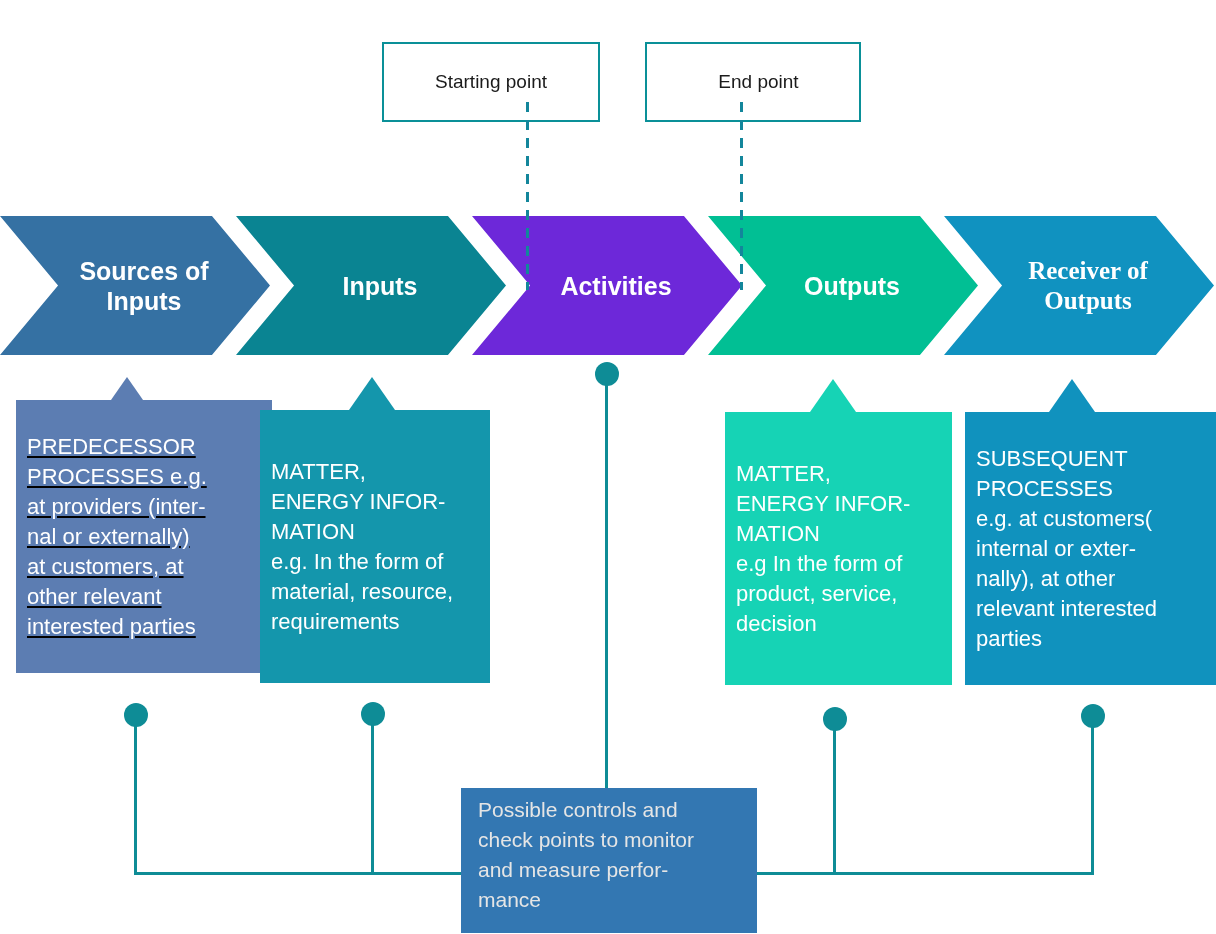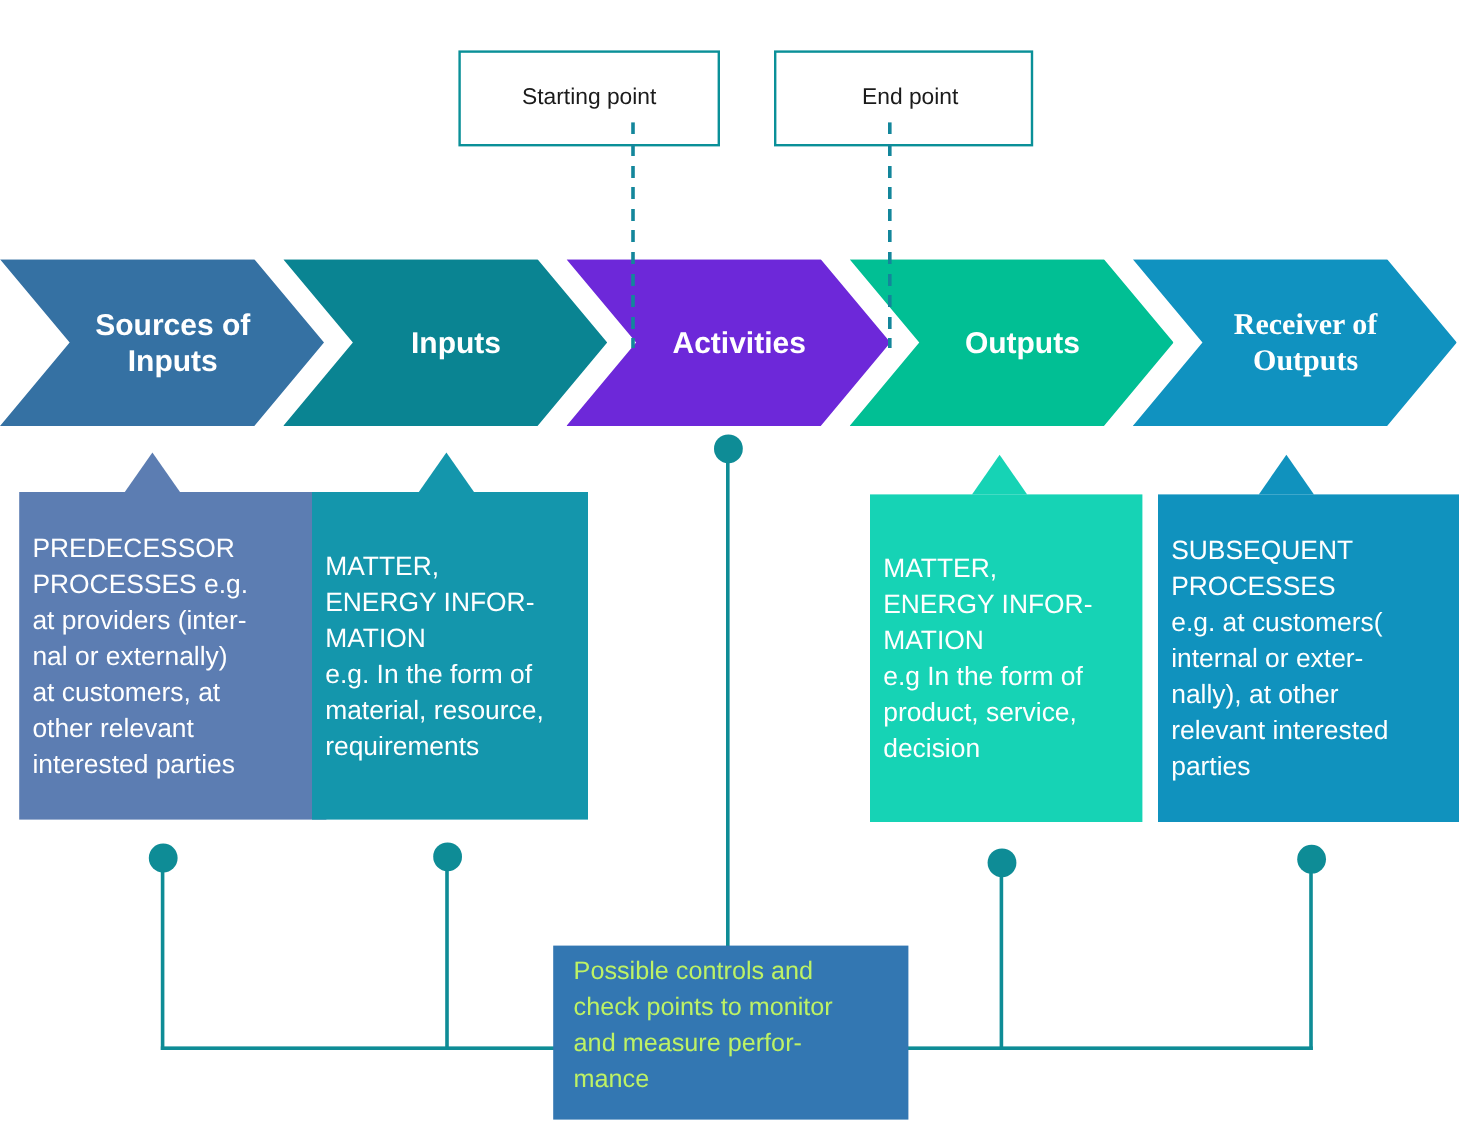--- a/index.html
+++ b/index.html
@@ -49,7 +49,7 @@
   .callout .callout-text{
     color:#ffffff;font-size:22px;line-height:30px;white-space:pre-line;
   }
-  .b1{left:16px;top:410px;width:256px;}
+  .b1{left:16px;top:400px;width:256px;text-decoration:underline;}
   .b2{left:260px;top:410px;width:230px;}
   .b3{left:725px;top:412px;width:227px;}
   .b4{left:965px;top:412px;width:260px;}

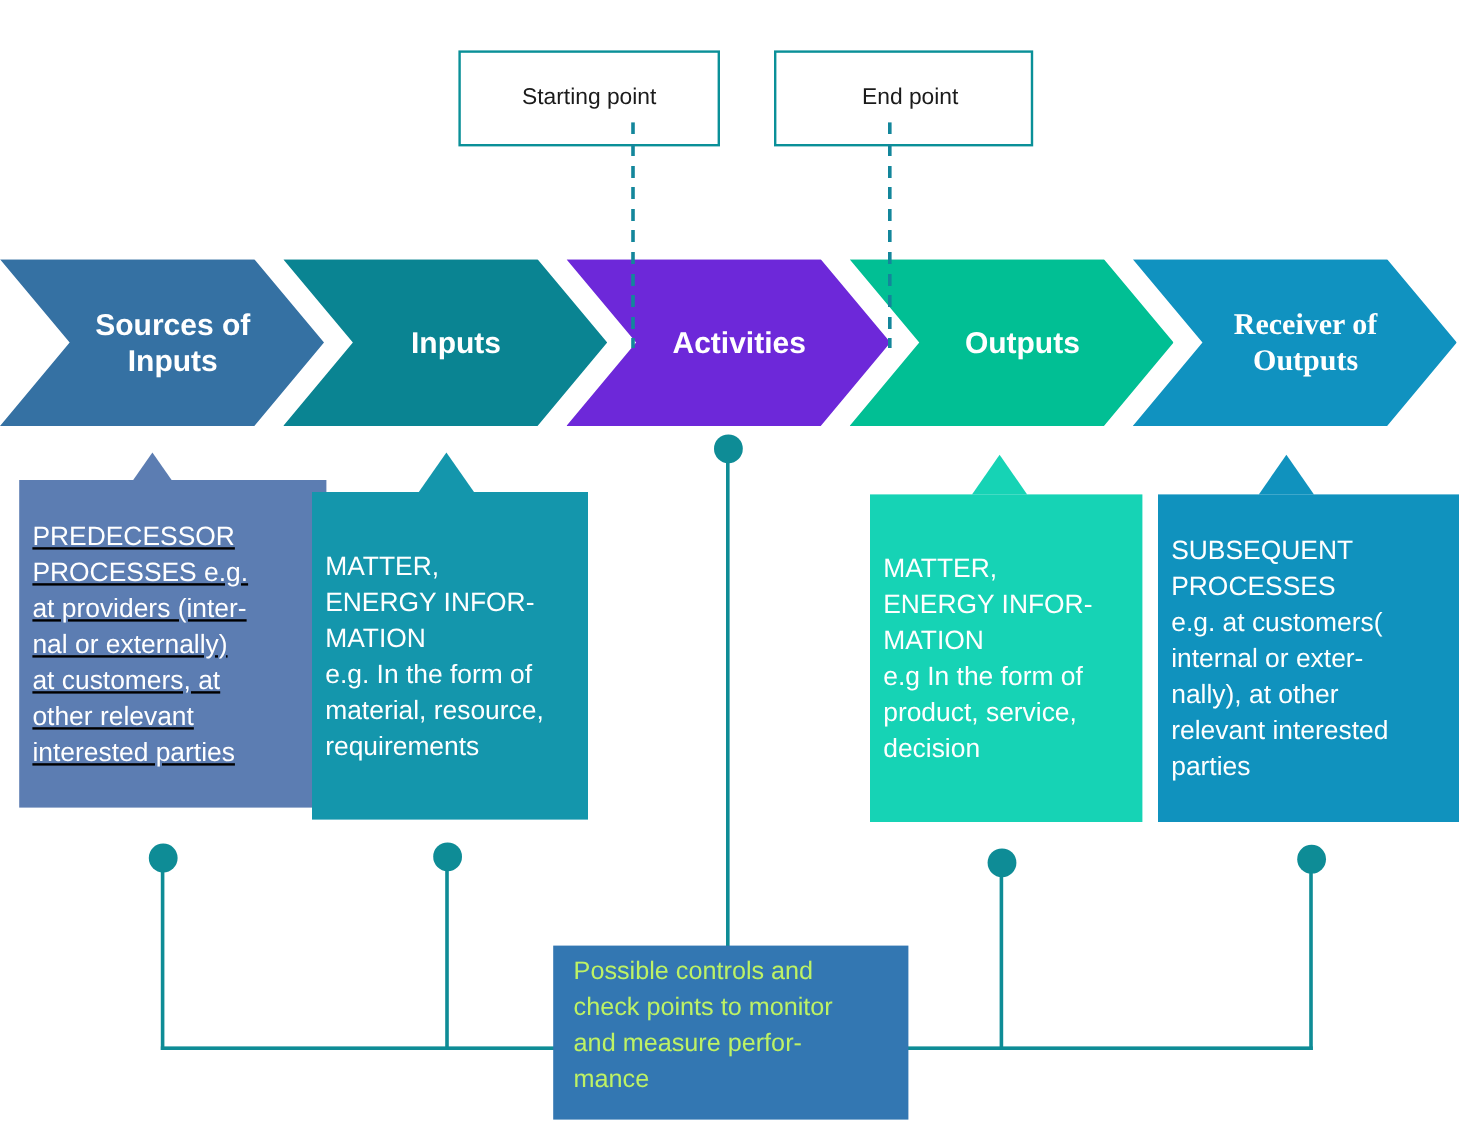--- a/index.html
+++ b/index.html
@@ -80,7 +80,7 @@
     box-sizing:border-box;padding:7px 10px 0 17px;
   }
   .control-box .control-text{
-    color:#bef264;font-size:21px;line-height:30px;white-space:pre-line;
+    color:#e5e5e5;font-size:21px;line-height:30px;white-space:pre-line;
   }
 </style>
 </head>

